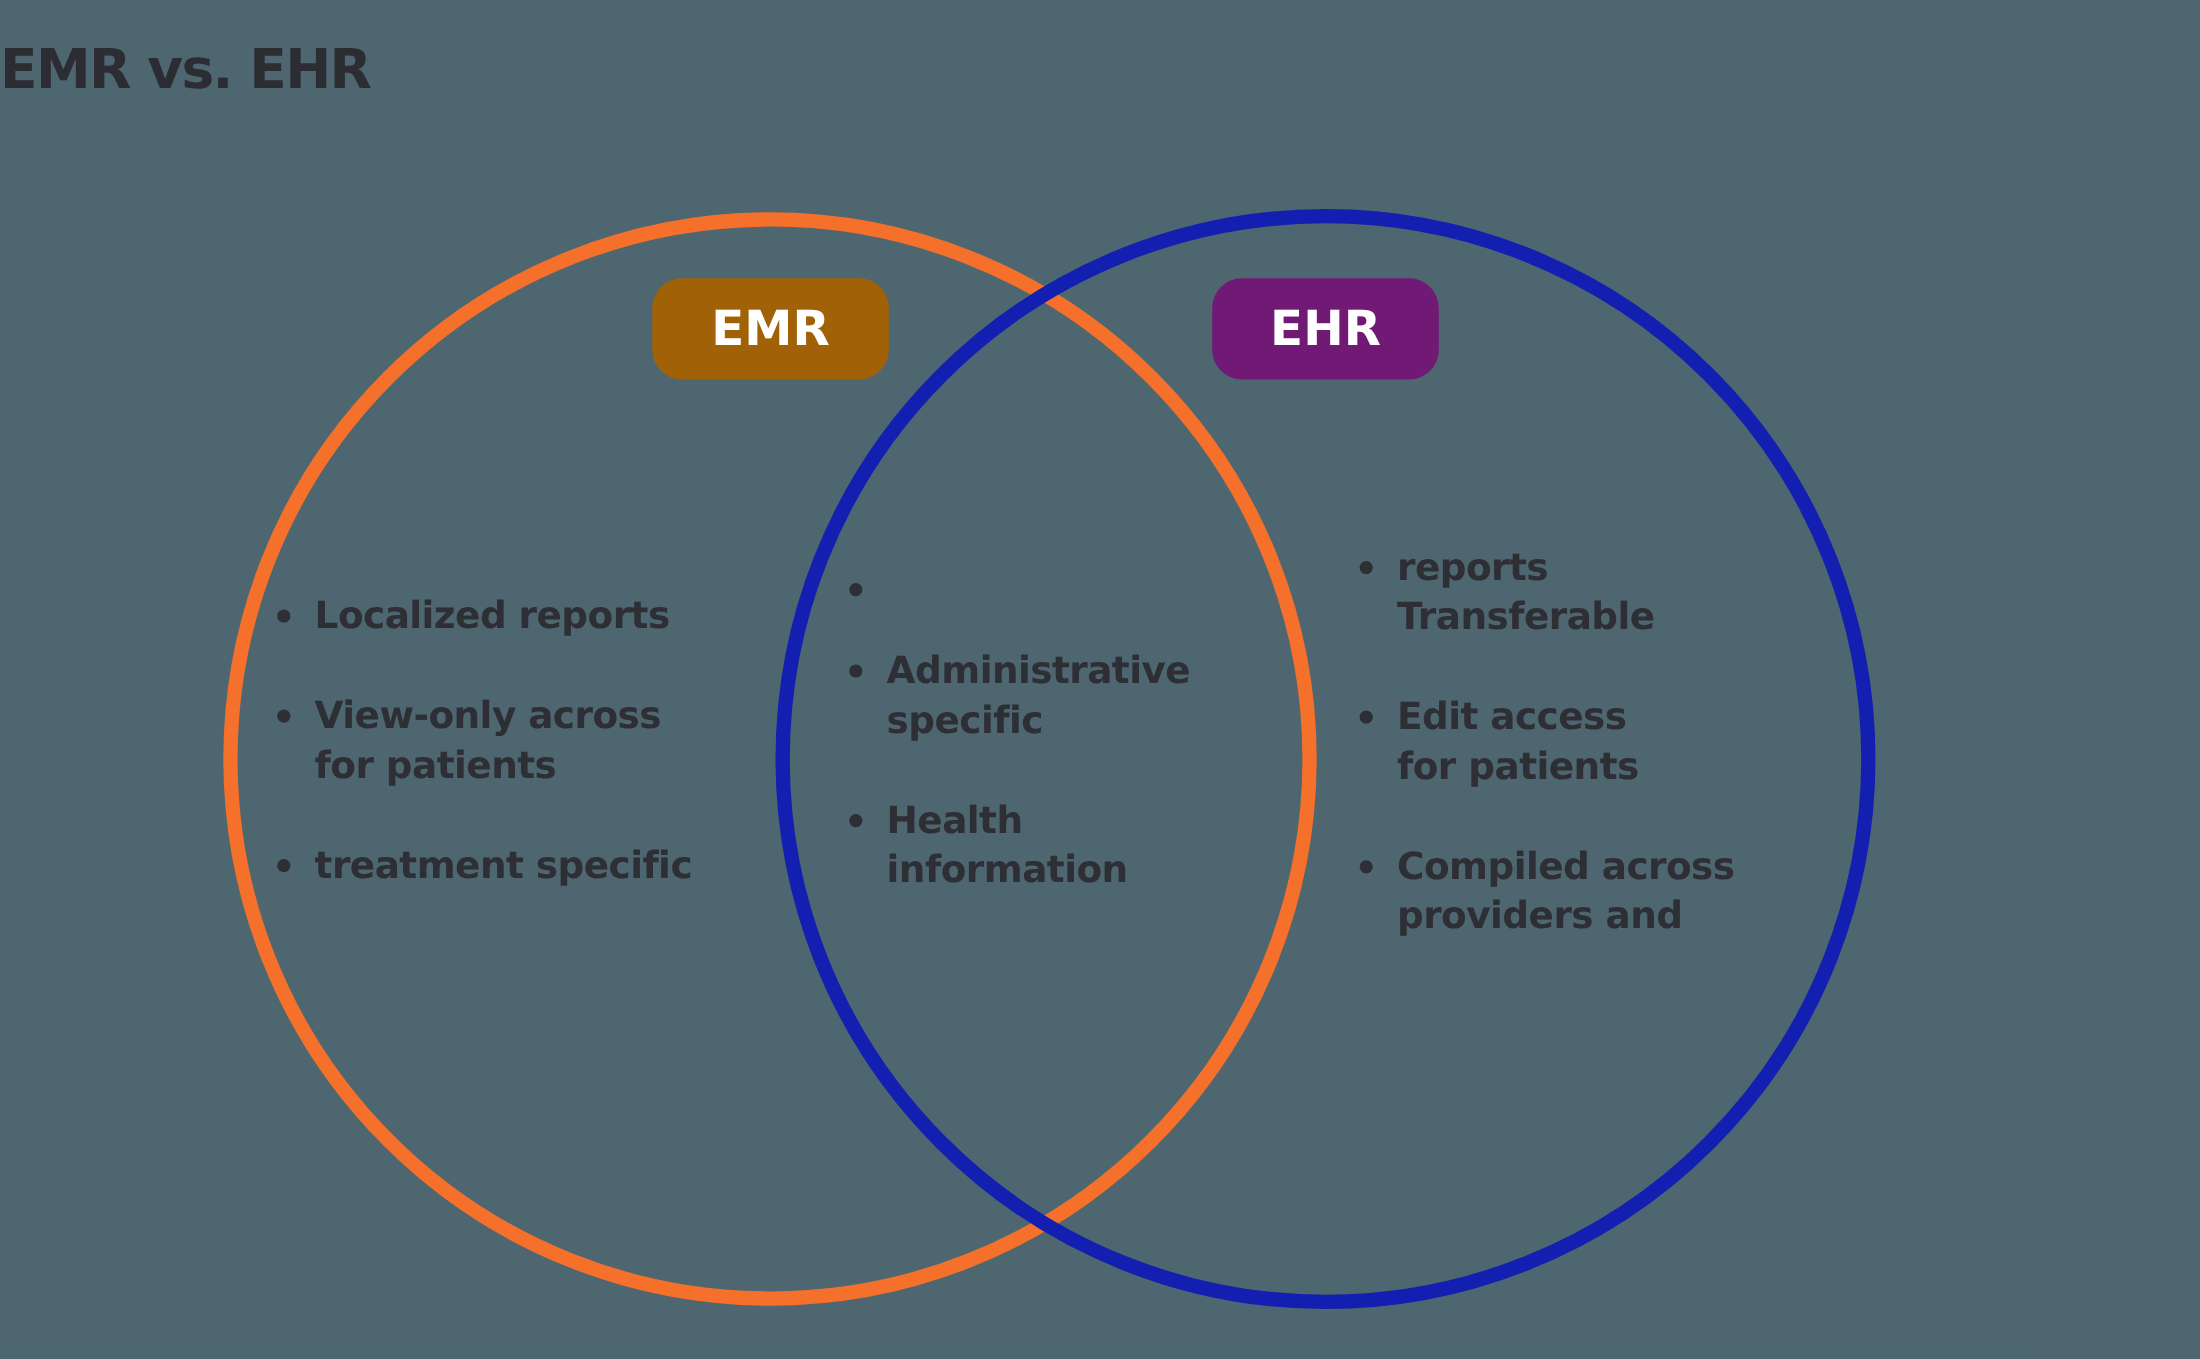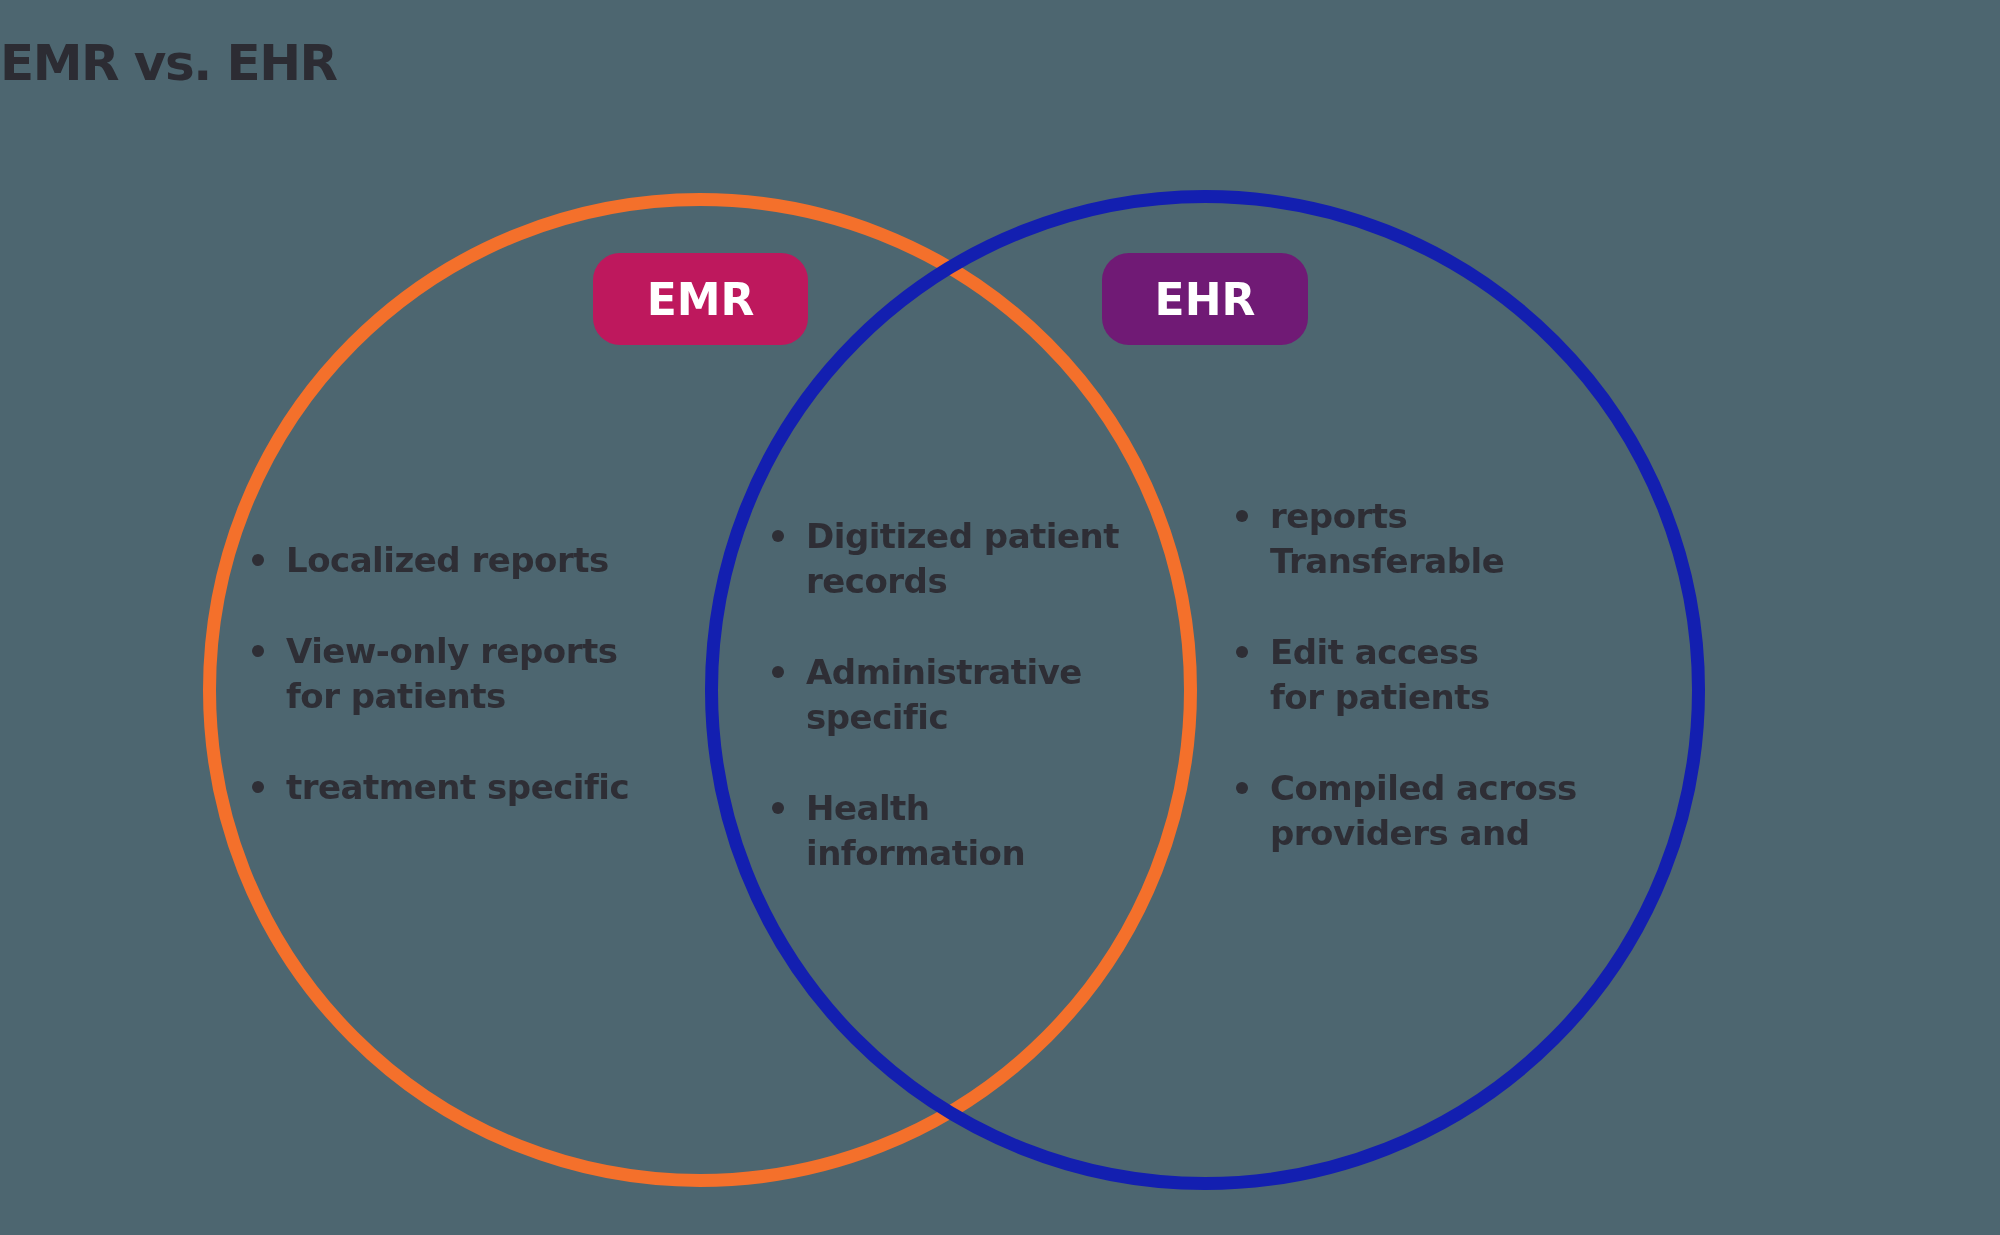--- a/index.html
+++ b/index.html
@@ -56,7 +56,7 @@
   .badge.emr-badge {
     left: 593px; top: 253px;
     width: 215px; height: 92px;
-    background: #be185d;
+    background: #a16207;
   }
   .badge.ehr-badge {
     left: 1102px; top: 253px;

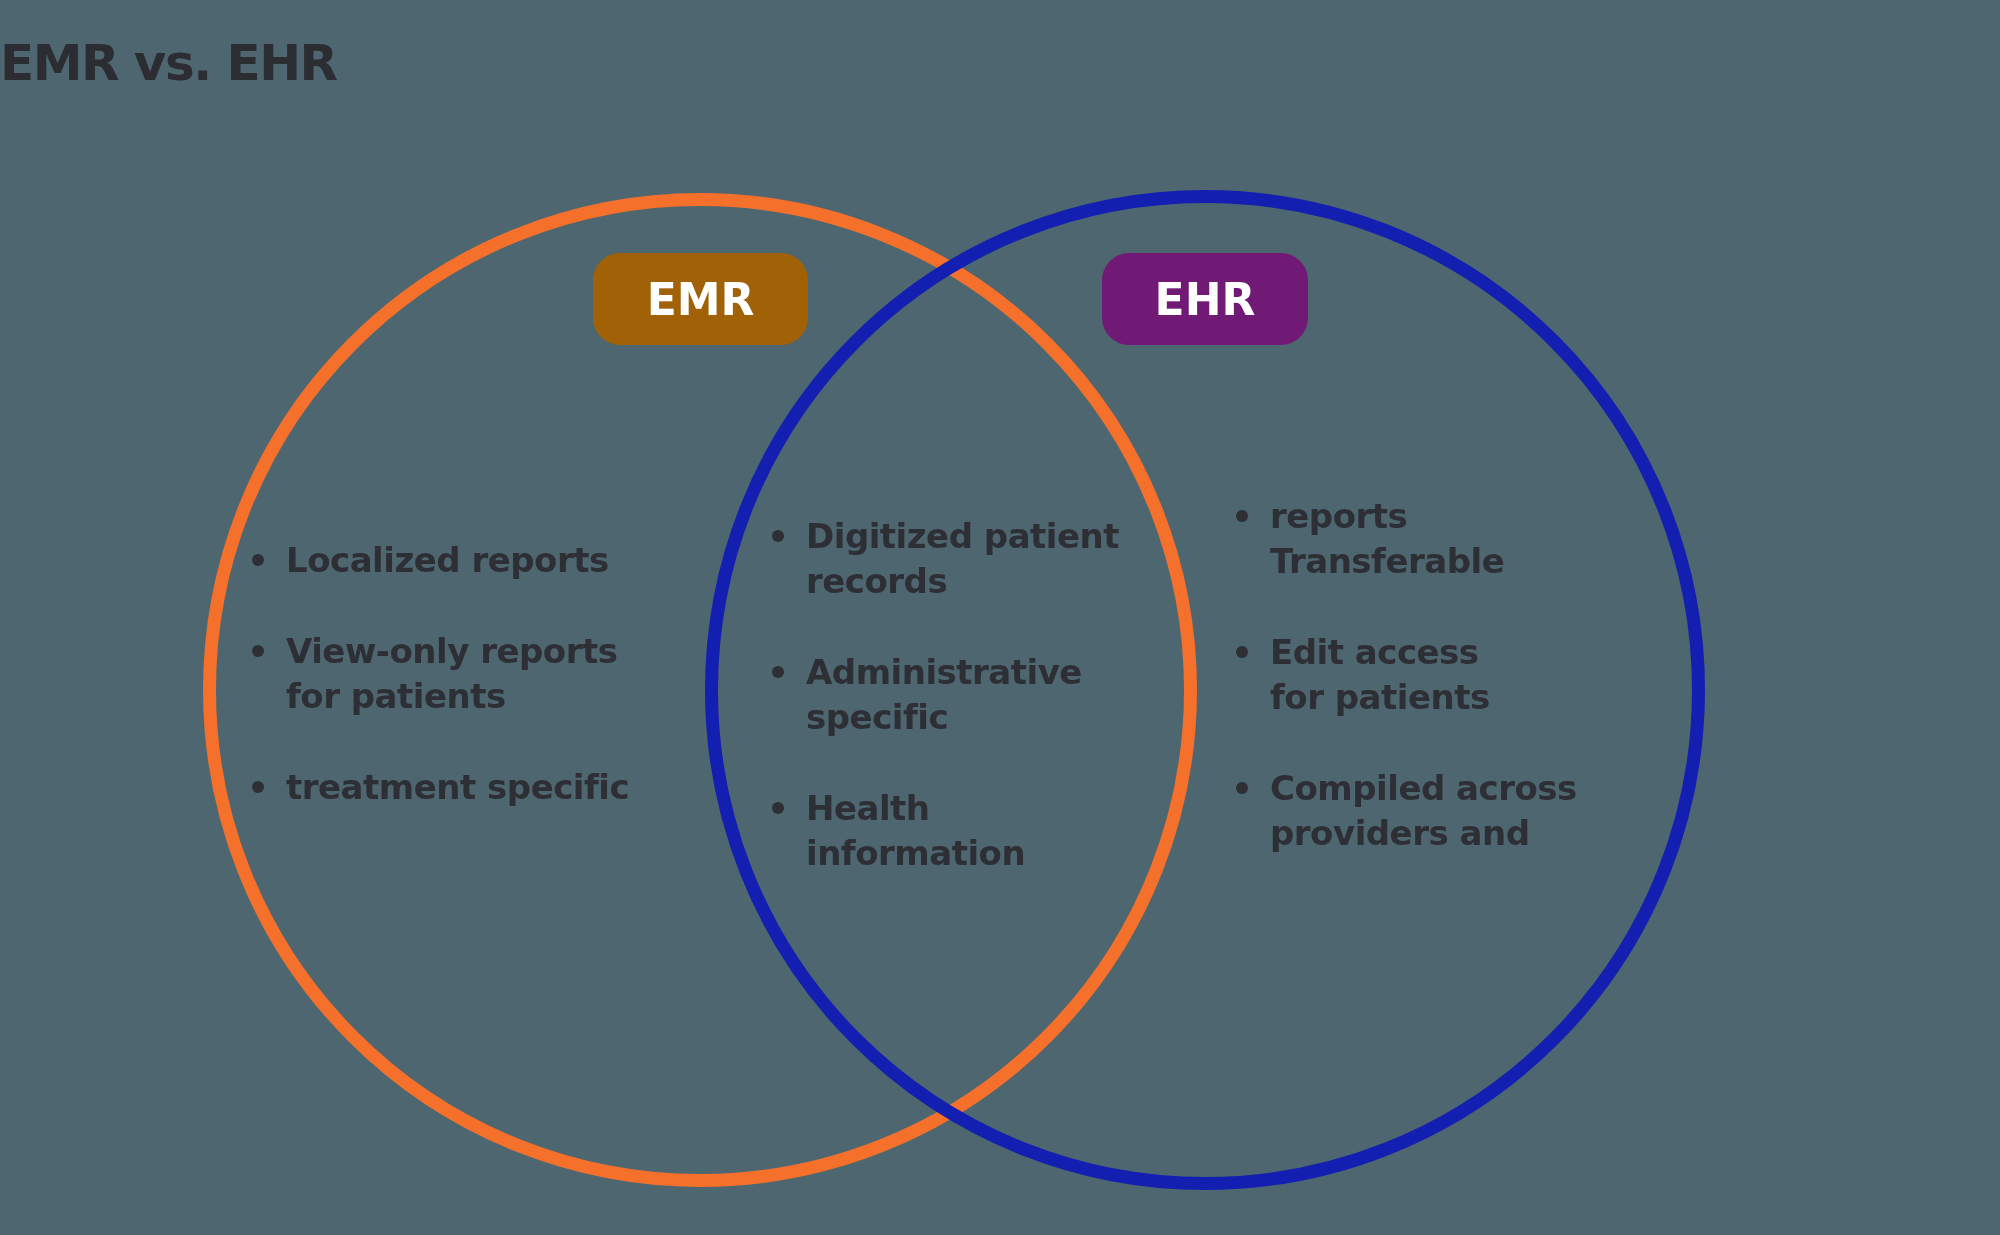--- a/index.html
+++ b/index.html
@@ -133,10 +133,6 @@
   <div class="col mid-col">
     <div class="item">
       <span class="bullet"></span>
-      <div class="item-text">
-        <div>Digitized patient</div>
-        <div>records</div>
-      </div>
     </div>
     <div class="item">
       <span class="bullet"></span>

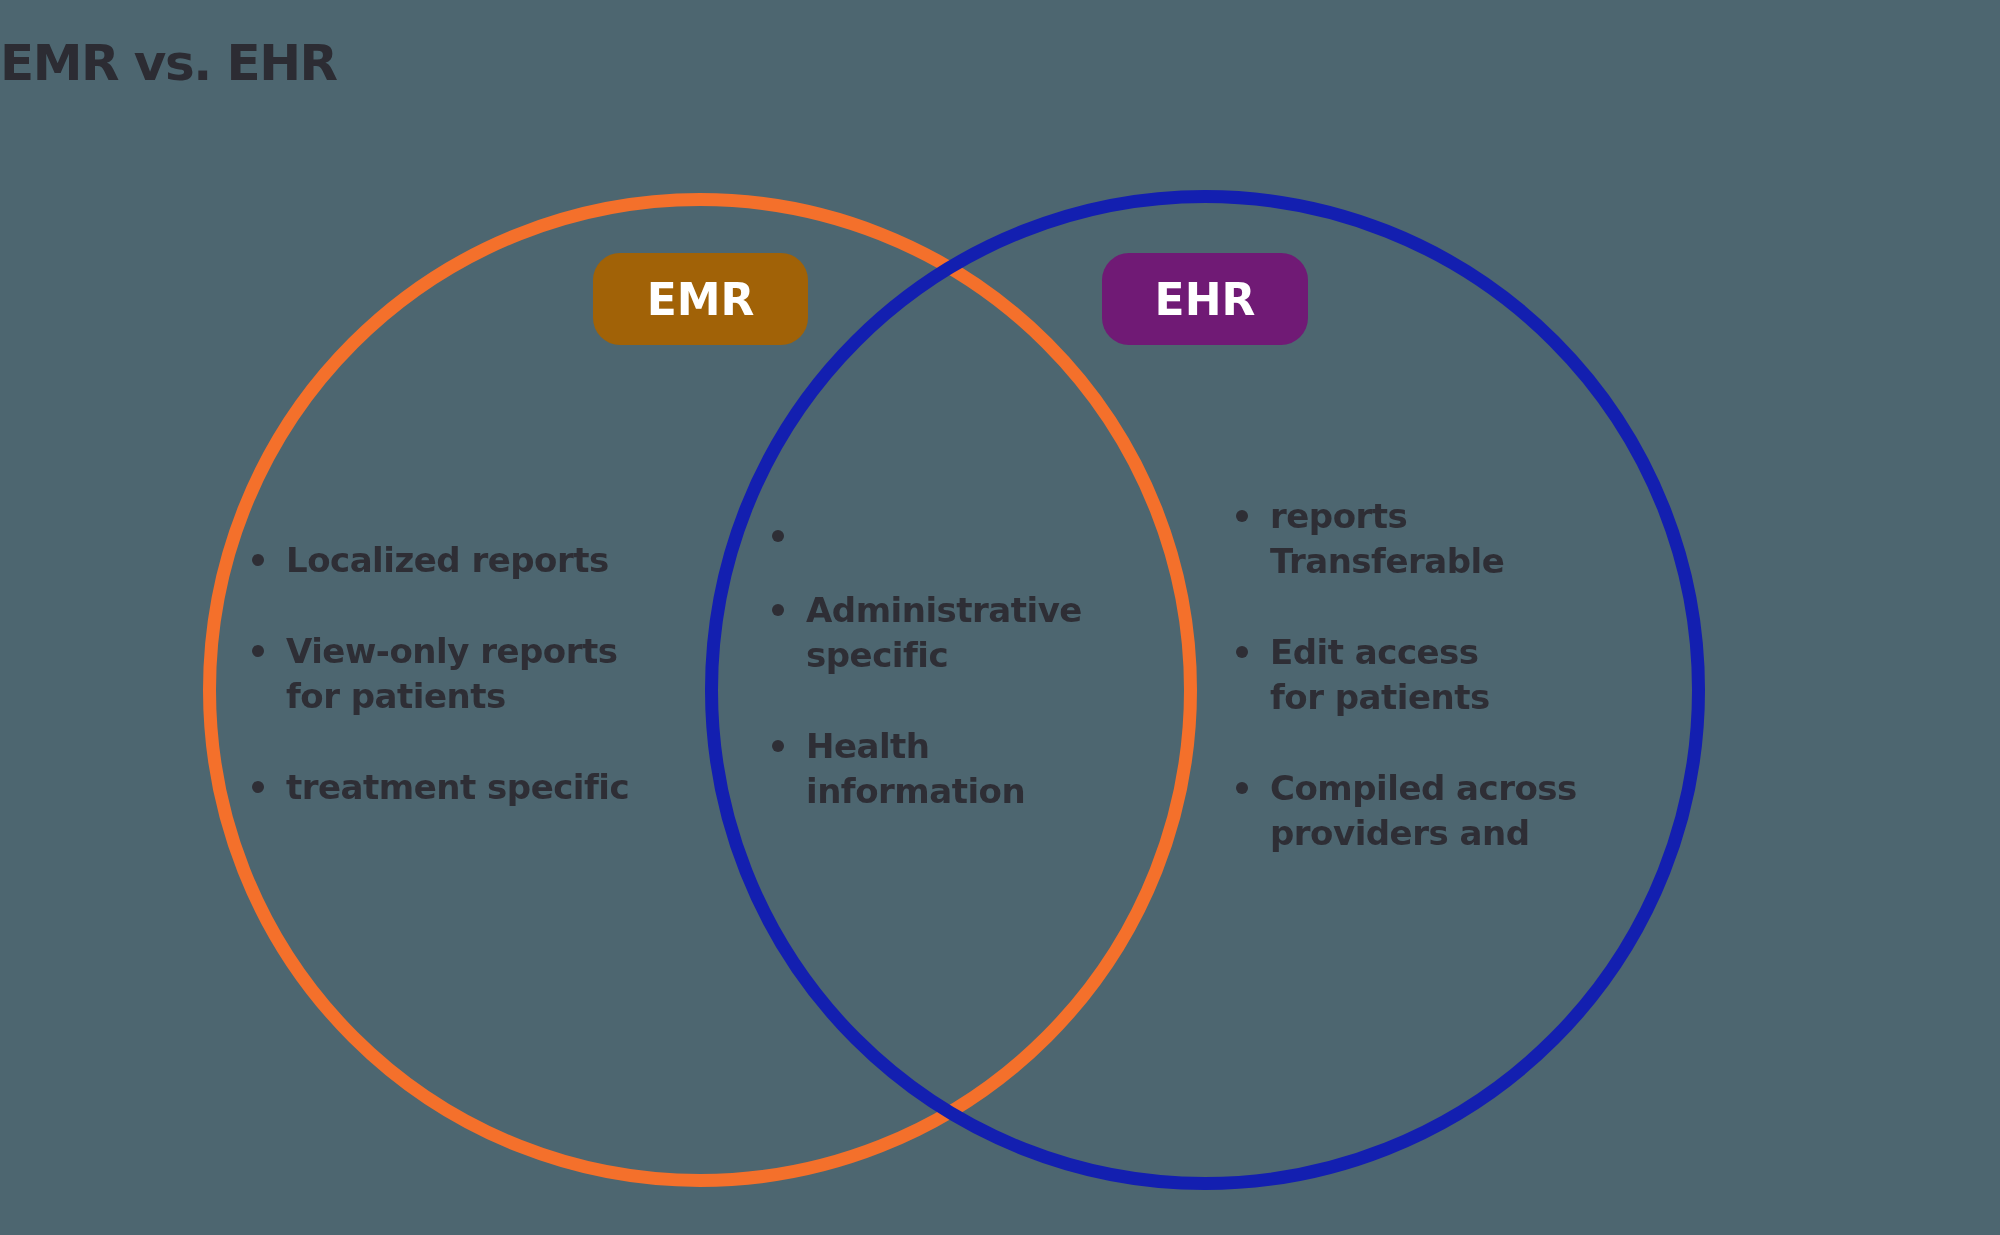--- a/index.html
+++ b/index.html
@@ -118,7 +118,7 @@
     <div class="item">
       <span class="bullet"></span>
       <div class="item-text">
-        <div>View-only reports</div>
+        <div>View-only across</div>
         <div>for patients</div>
       </div>
     </div>

